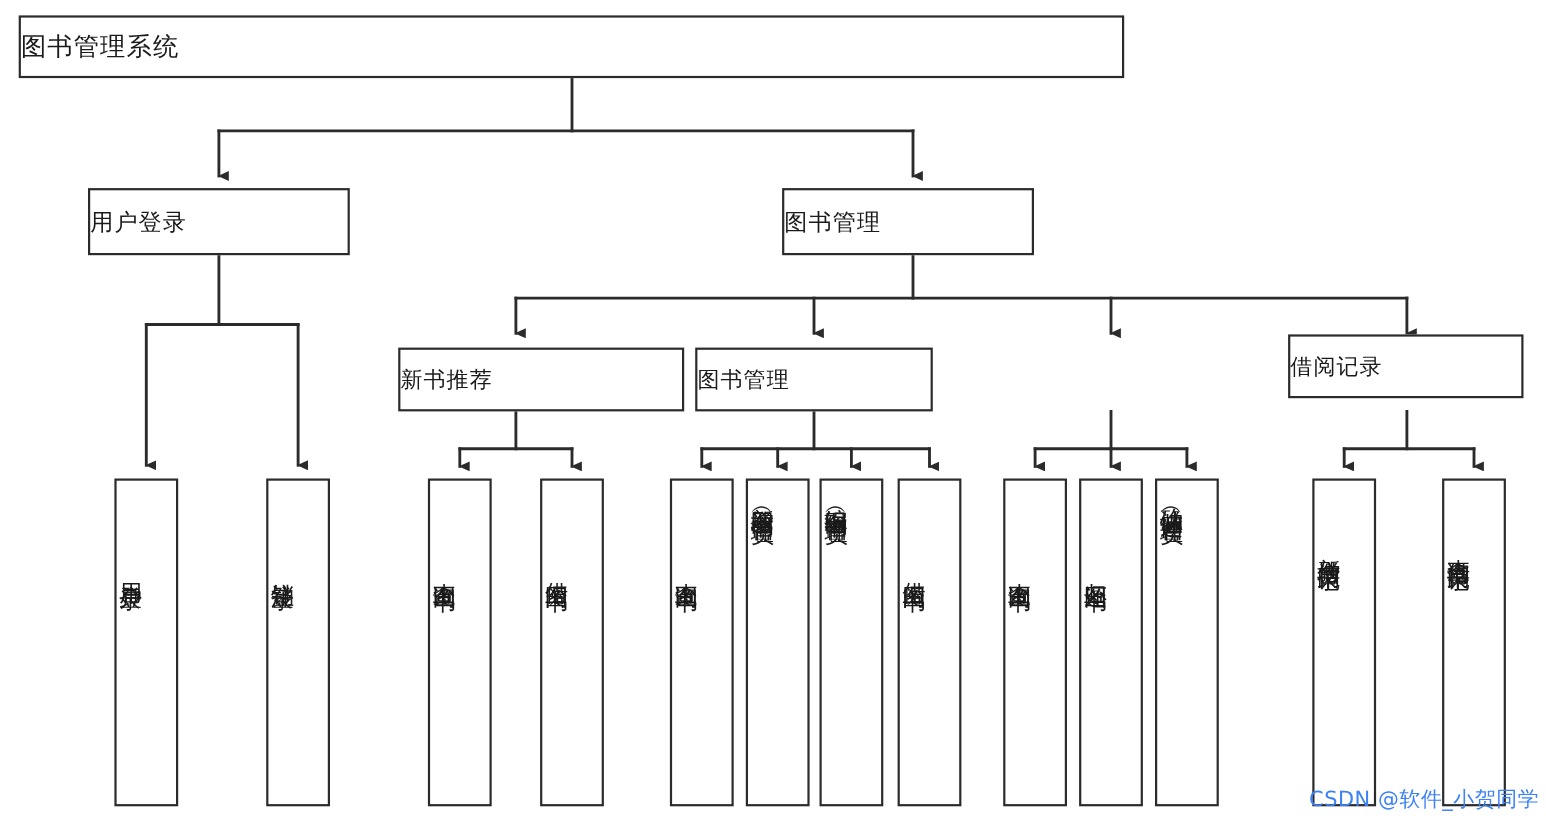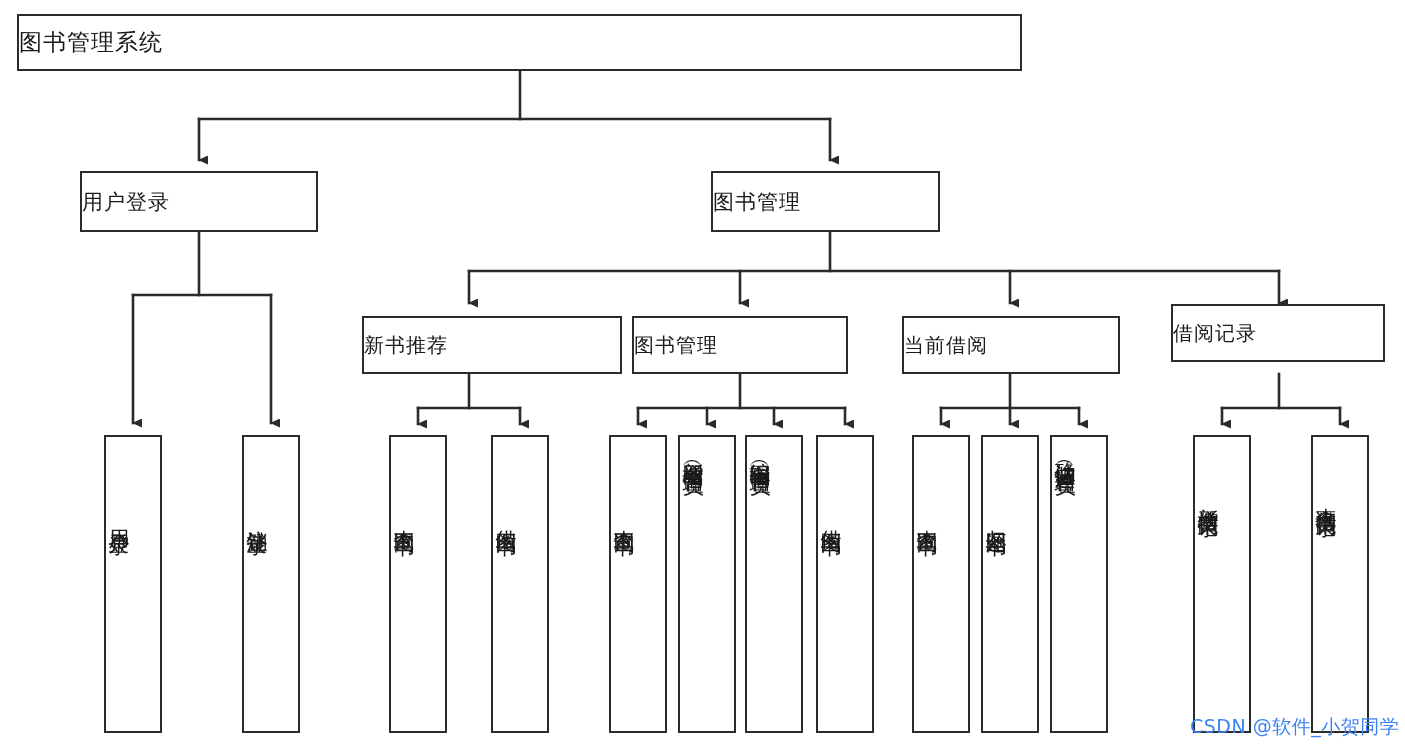--- a/index.html
+++ b/index.html
@@ -156,9 +156,6 @@
   <div class="node node-l2" style="left:632px; top:316px; width:216px; height:58px;">
     <span>图书管理</span>
   </div>
-  <div class="node node-l2" style="left:902px; top:316px; width:218px; height:58px;">
-    <span>当前借阅</span>
-  </div>
   <div class="node node-l2" style="left:1171px; top:304px; width:214px; height:58px;">
     <span>借阅记录</span>
   </div>

